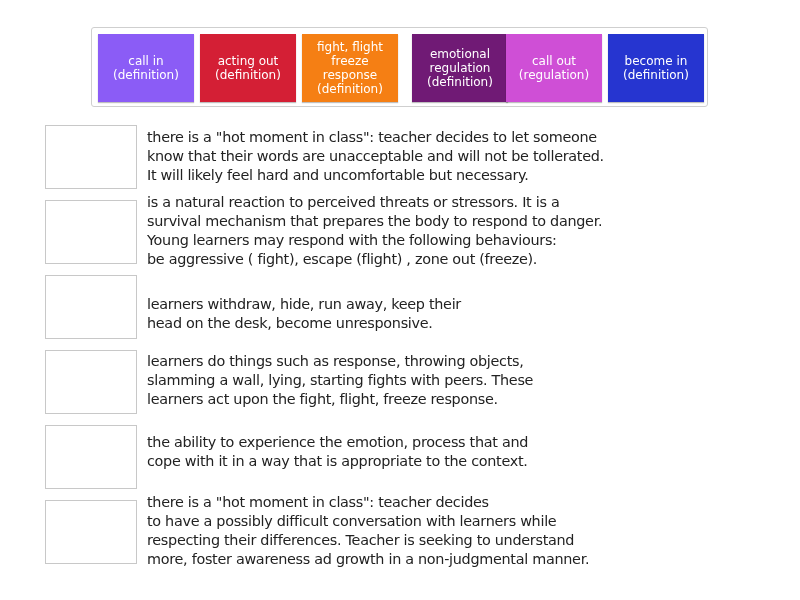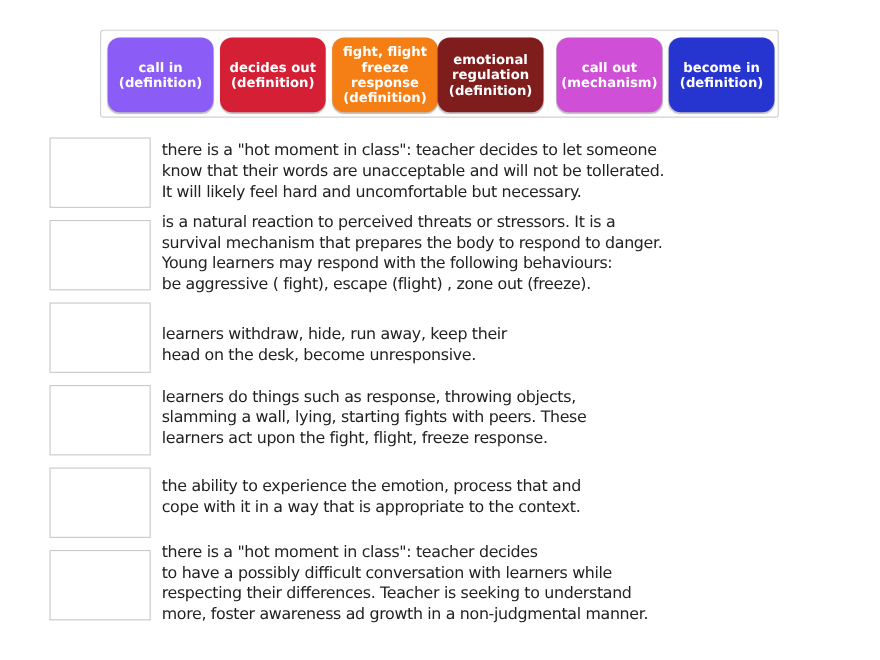--- a/index.html
+++ b/index.html
@@ -5,7 +5,7 @@
   html, body { margin:0; padding:0; background:#ffffff; }
   body { width:800px; height:600px; position:relative; overflow:hidden; font-family:"DejaVu Sans", sans-serif; }
   .tray { position:absolute; left:91px; top:27px; width:617px; height:80px; border:1px solid #cfcfcf; border-radius:3px; box-sizing:border-box; background:#fff; }
-  .tile { position:absolute; top:6px; width:96px; height:68px; border-radius:11px; color:#fff; font-weight:bold; font-size:12px; line-height:14px; display:flex; align-items:center; justify-content:center; text-align:center; box-shadow:0 1px 1px rgba(0,0,0,0.25); cursor:grab; padding:16px 4px; box-sizing:border-box; }
+  .tile { position:absolute; top:6px; width:96px; height:68px; border-radius:0; color:#fff; font-weight:normal; font-size:12px; line-height:14px; display:flex; align-items:center; justify-content:center; text-align:center; box-shadow:0 1px 1px rgba(0,0,0,0.25); cursor:grab; padding:16px 4px; box-sizing:border-box; }
   .row { position:absolute; left:45px; width:640px; }
   .drop { position:absolute; left:0; top:0; width:92px; height:64px; border:1px solid #c8c8c8; box-sizing:border-box; background:#fff; }
   .text { position:absolute; left:102px; top:0; font-size:14.4px; line-height:19px; color:#222; white-space:pre; font-family:"DejaVu Sans", sans-serif; letter-spacing:-0.3px; }

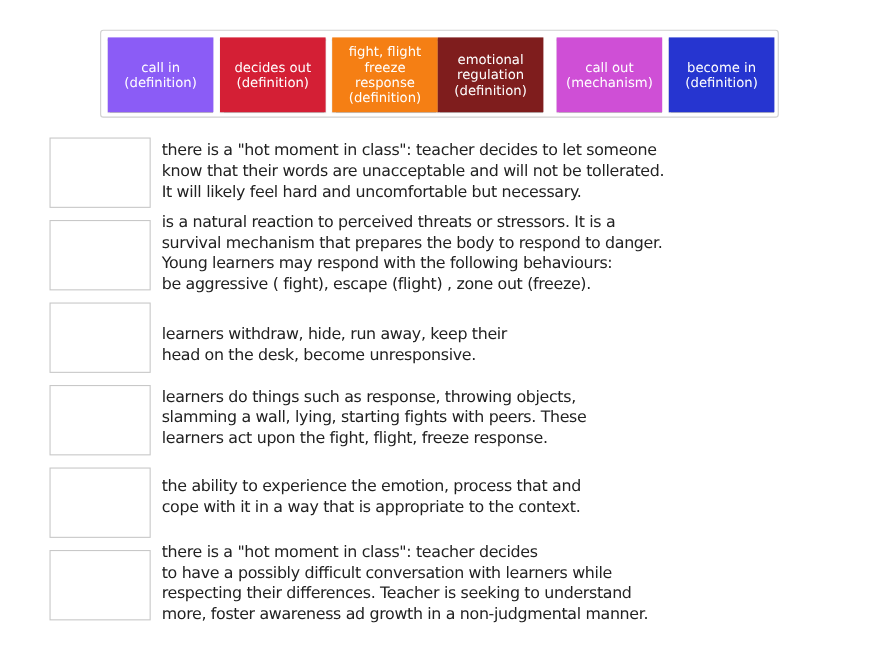--- a/index.html
+++ b/index.html
@@ -19,7 +19,7 @@
 (definition)</span>
     </div>
   <div class="tile" style="left:108px;background:#d41f35">
-      <span style="white-space:pre">decides out
+      <span style="white-space:pre">acting out
 (definition)</span>
     </div>
   <div class="tile" style="left:210px;background:#f57f14">

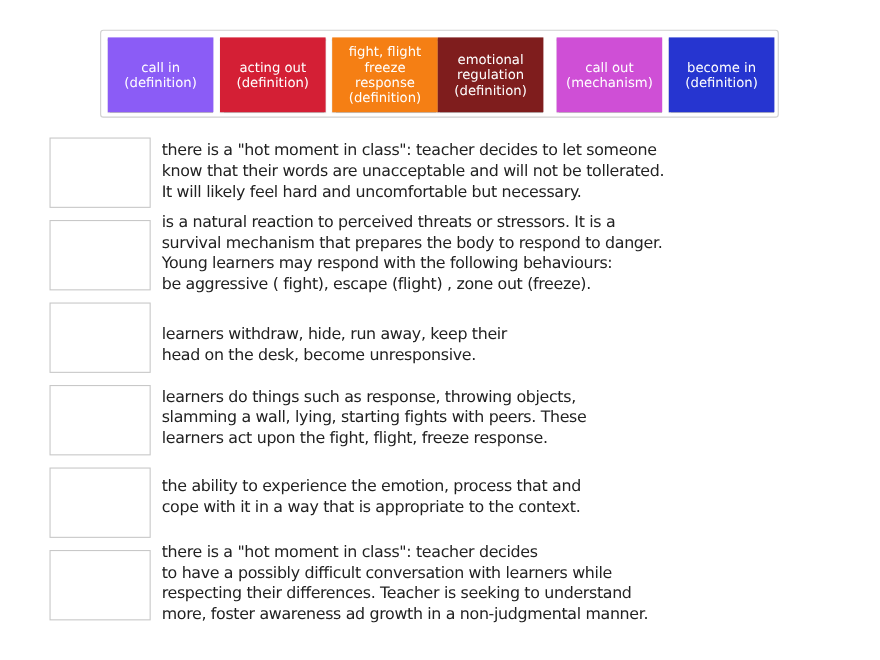--- a/index.html
+++ b/index.html
@@ -28,7 +28,7 @@
 response
 (definition)</span>
     </div>
-  <div class="tile" style="left:306px;background:#7f1d1d">
+  <div class="tile" style="left:320px;background:#701a75">
       <span style="white-space:pre">emotional
 regulation
 (definition)</span>

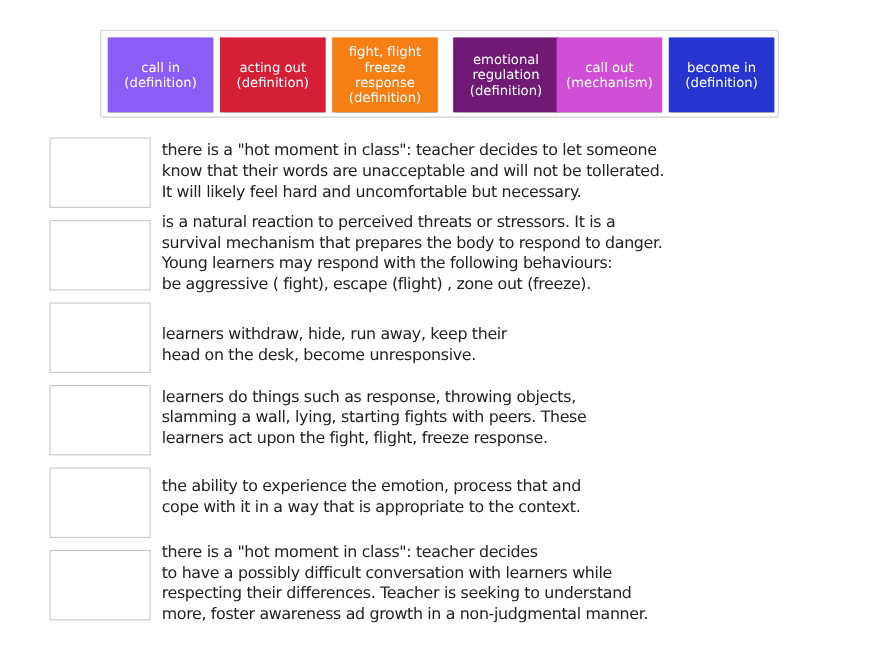--- a/index.html
+++ b/index.html
@@ -35,7 +35,7 @@
     </div>
   <div class="tile" style="left:414px;background:#cf4fd6">
       <span style="white-space:pre">call out
-(mechanism)</span>
+(regulation)</span>
     </div>
   <div class="tile" style="left:516px;background:#2635d0">
       <span style="white-space:pre">become in

